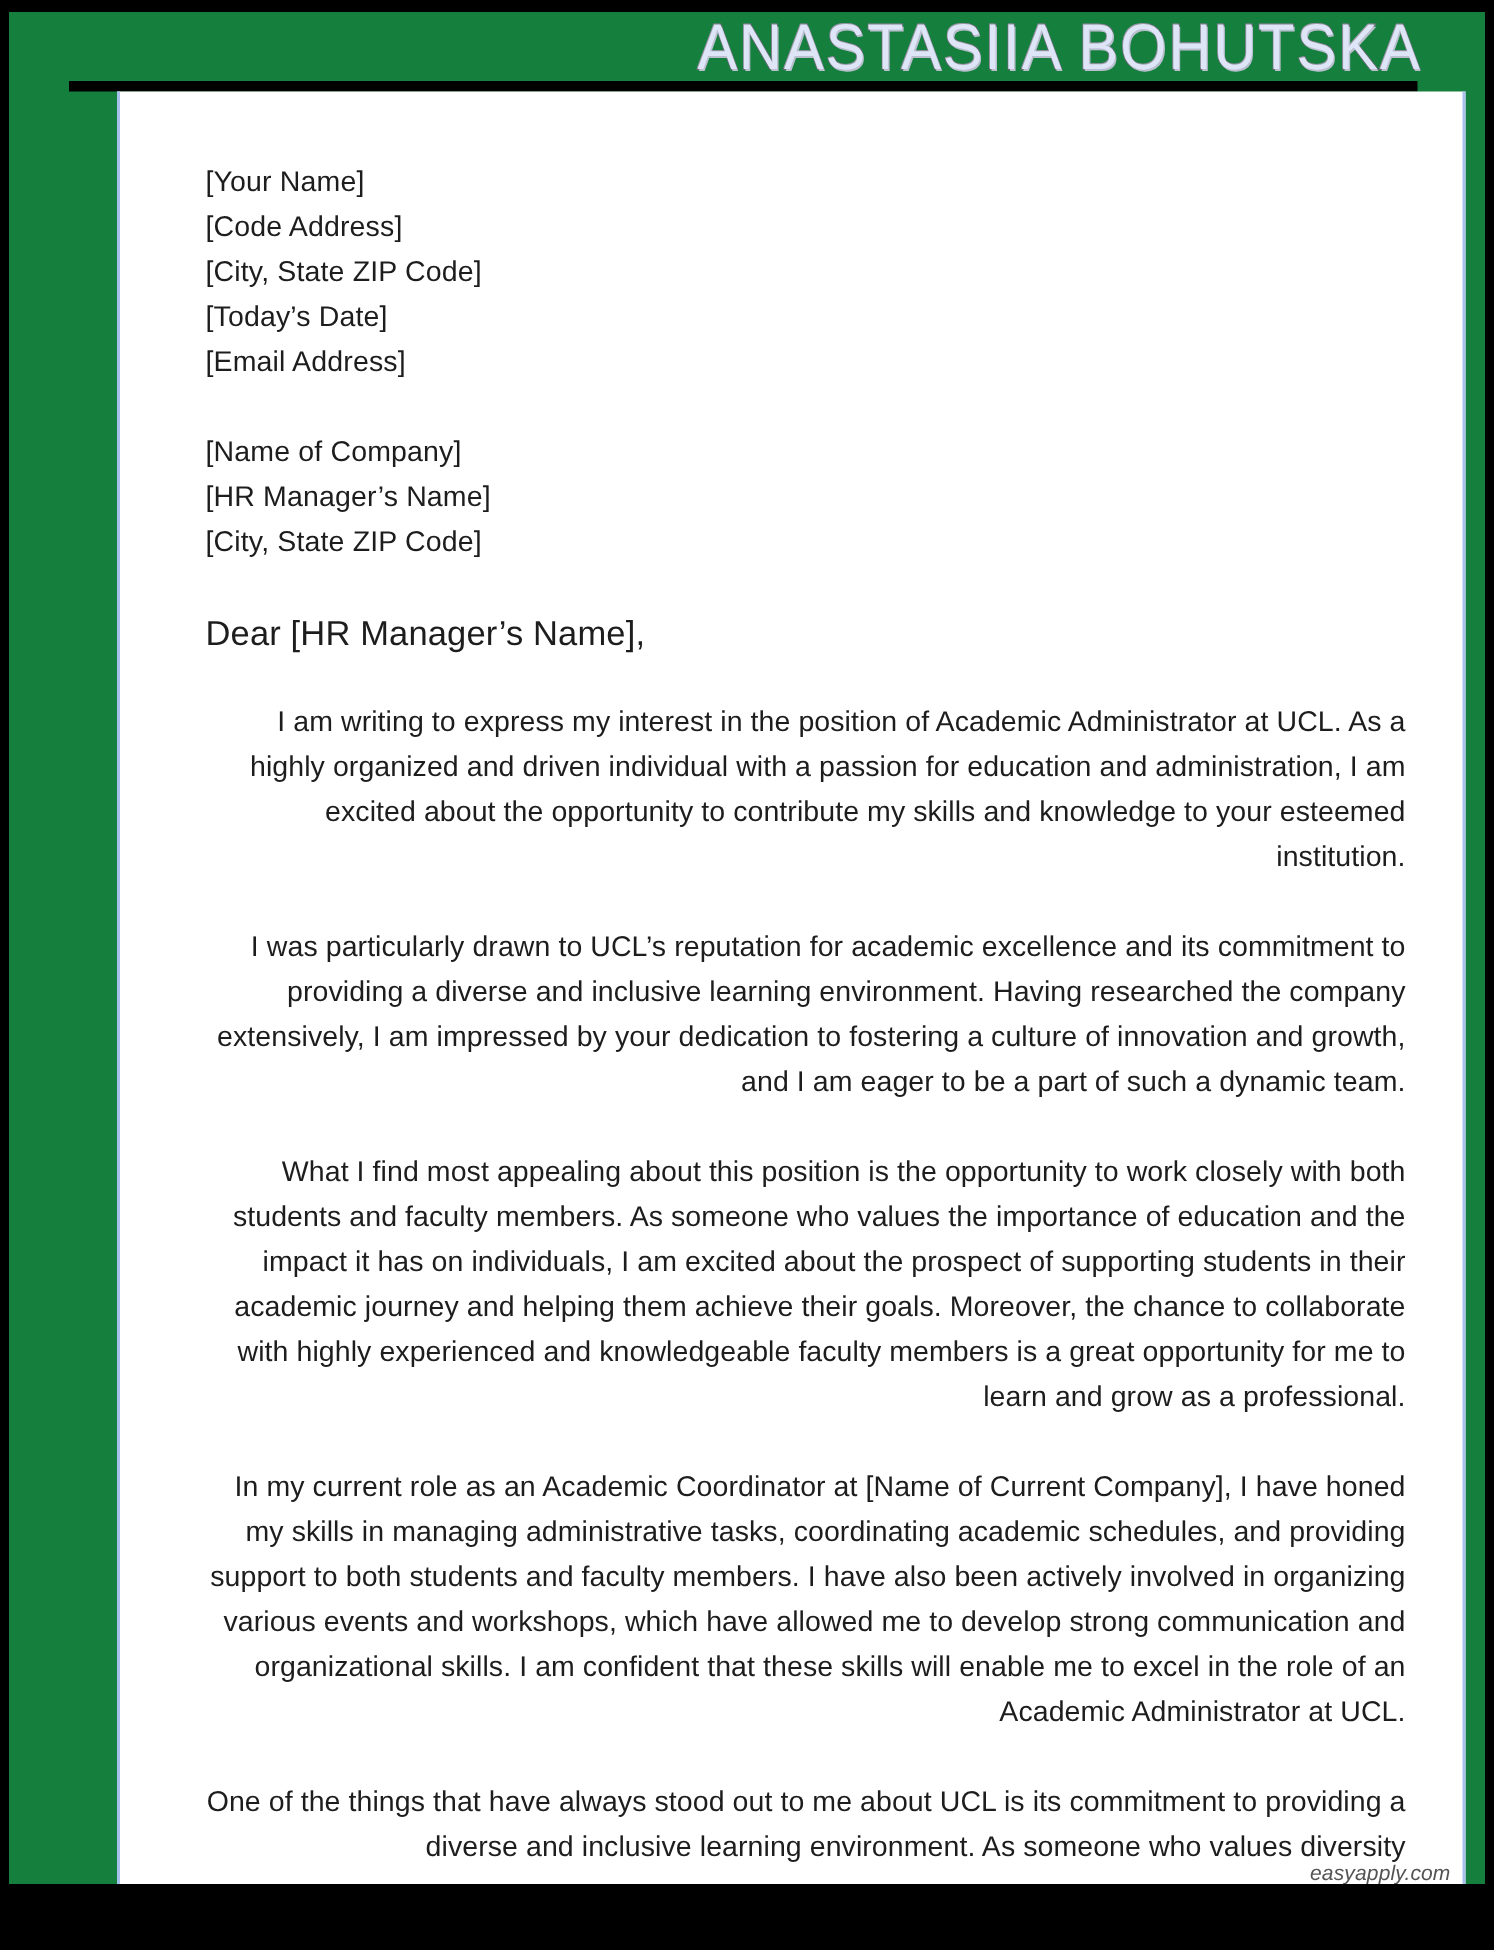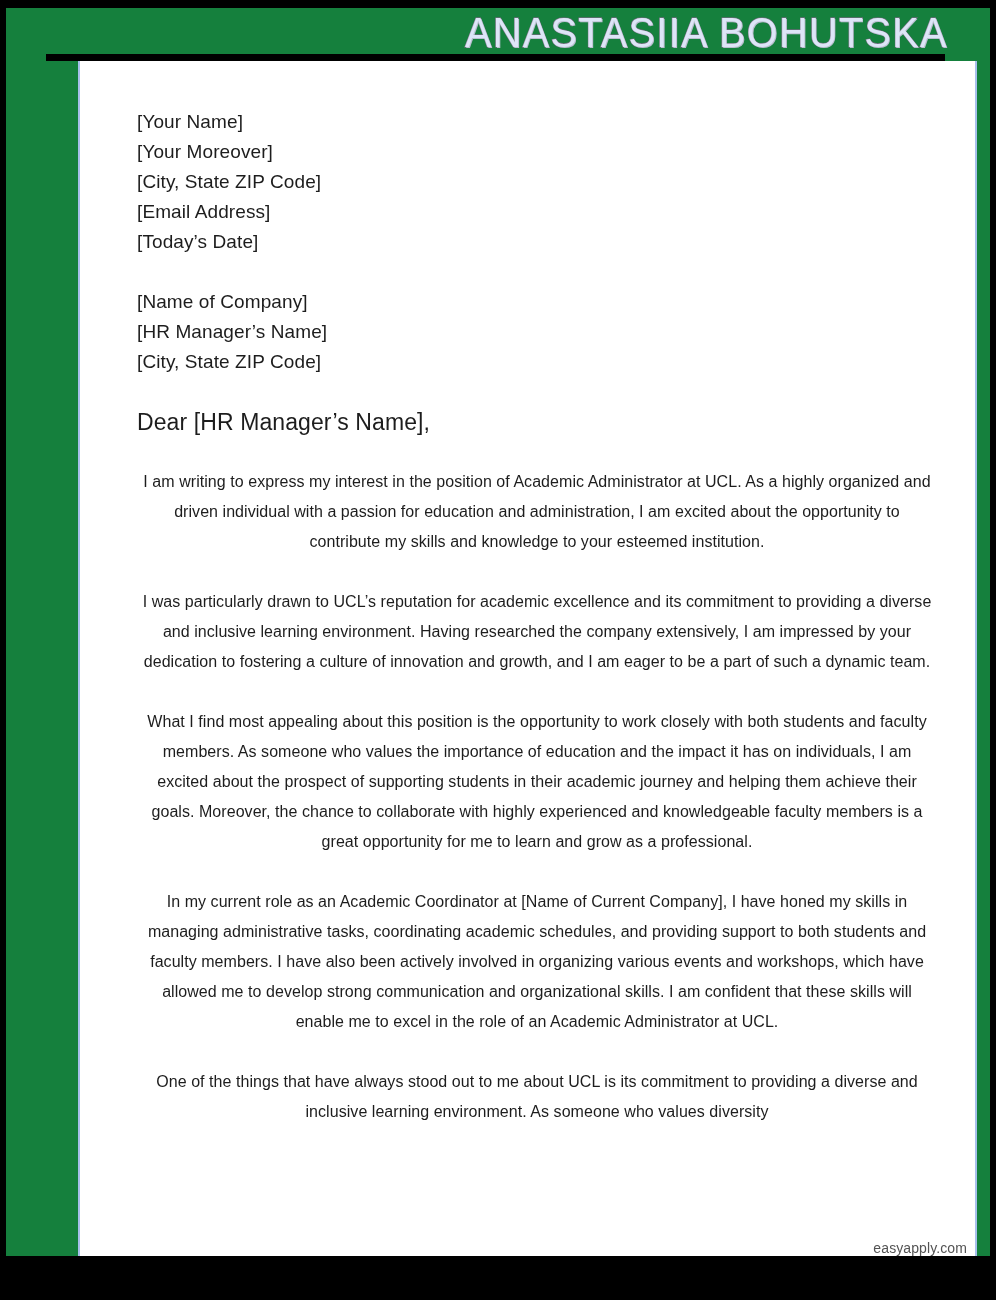--- a/index.html
+++ b/index.html
@@ -164,7 +164,7 @@
 
         <div class="addr-block">
           <div class="addr-line">[Your Name]</div>
-          <div class="addr-line">[Your Moreover]</div>
+          <div class="addr-line">[Code Address]</div>
           <div class="addr-line">[City, State ZIP Code]</div>
           <div class="addr-line">[Email Address]</div>
           <div class="addr-line">[Today’s Date]</div>

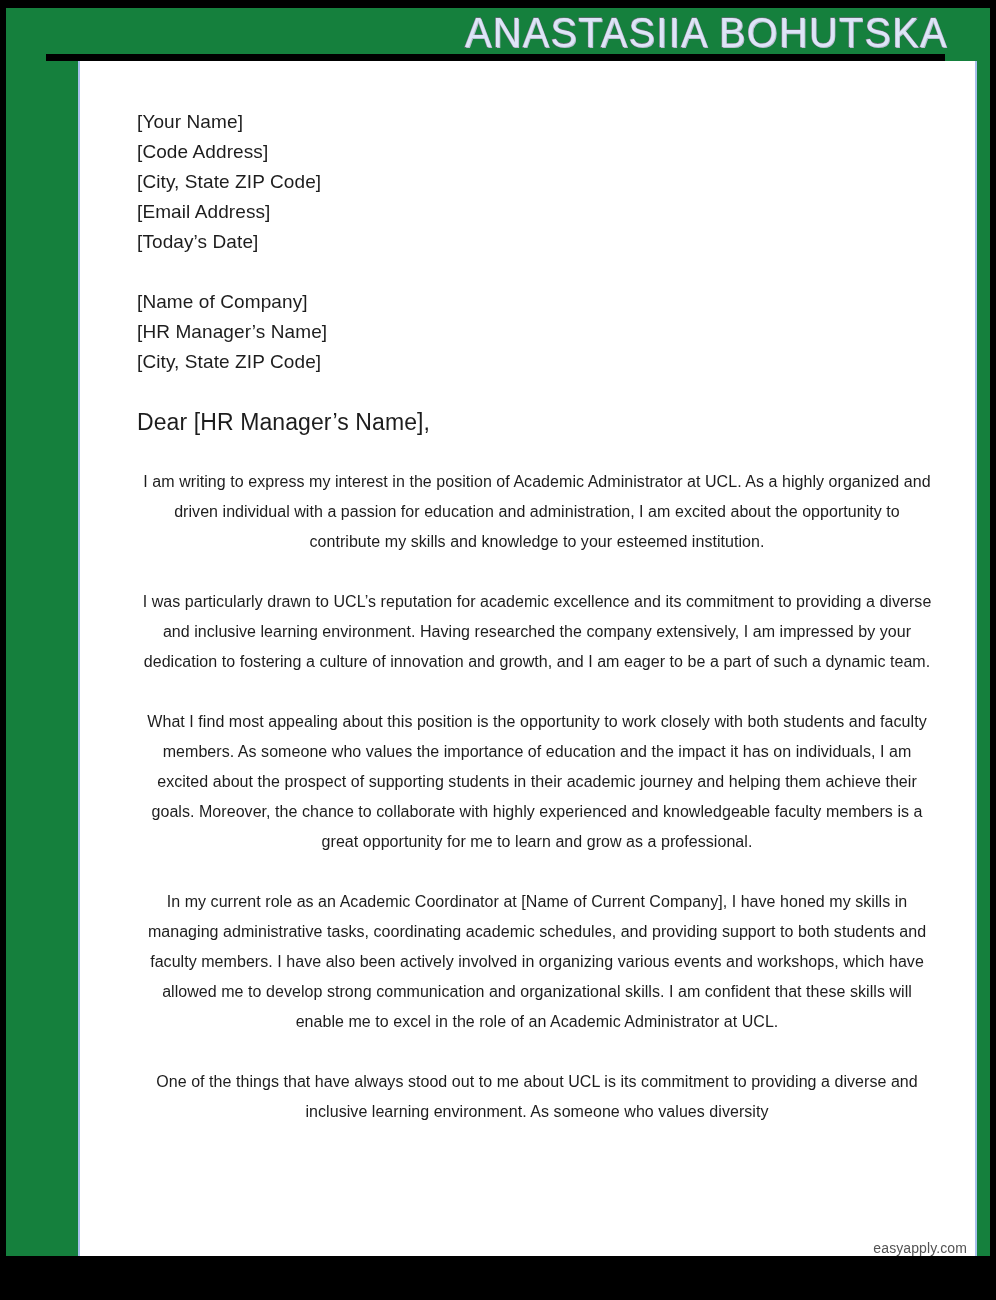--- a/index.html
+++ b/index.html
@@ -166,8 +166,8 @@
           <div class="addr-line">[Your Name]</div>
           <div class="addr-line">[Code Address]</div>
           <div class="addr-line">[City, State ZIP Code]</div>
+          <div class="addr-line">[Today’s Date]</div>
           <div class="addr-line">[Email Address]</div>
-          <div class="addr-line">[Today’s Date]</div>
         </div>
 
         <div class="block-gap"></div>

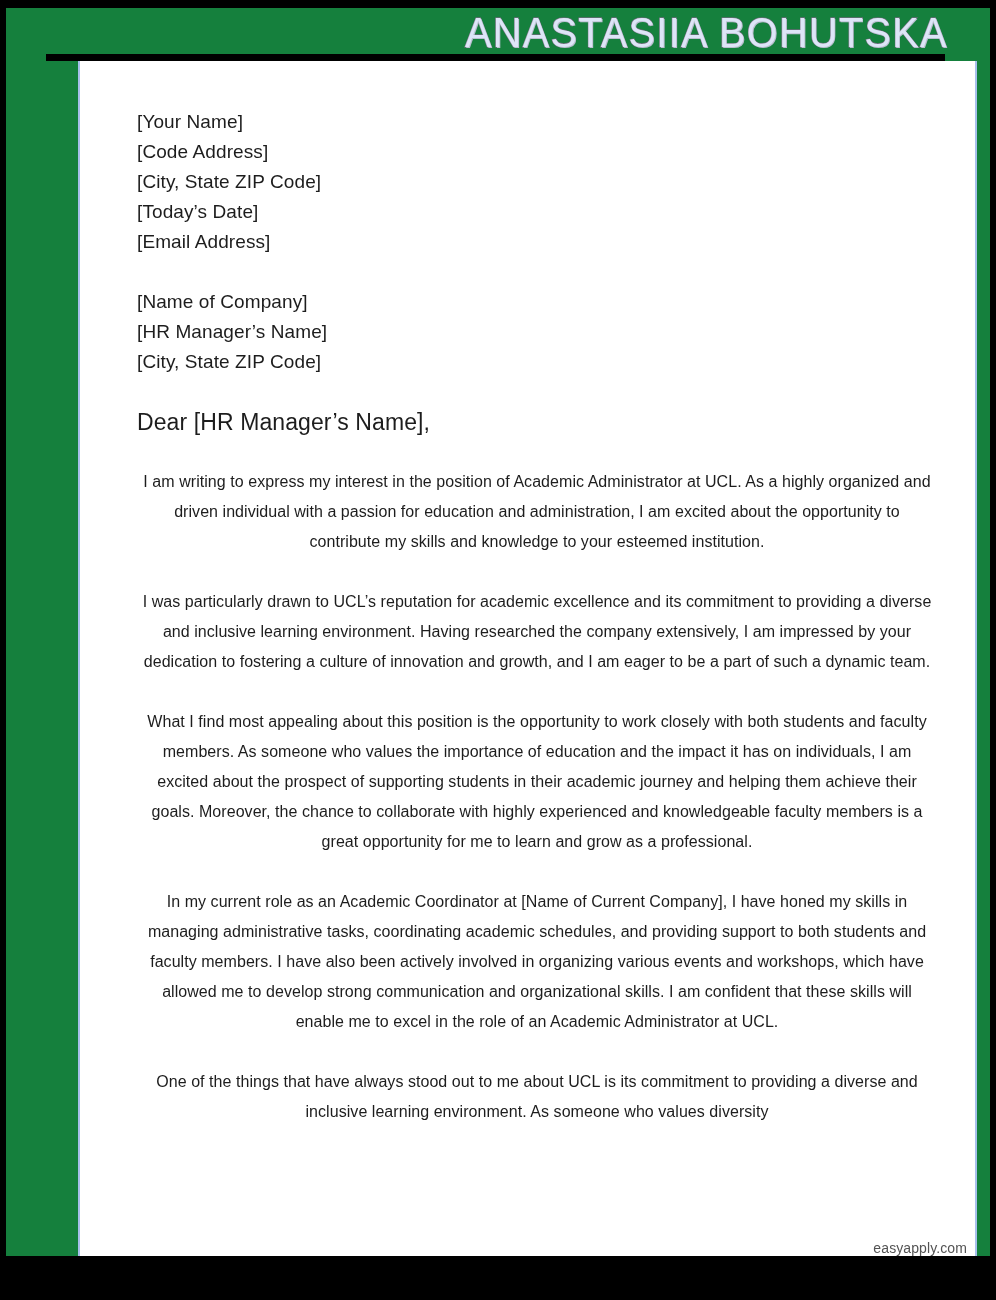--- a/index.html
+++ b/index.html
@@ -112,11 +112,11 @@
   }
 
   .para {
-    font-size: 16px;
+    font-size: 19px;
     line-height: 30px;
     color: #1d1d1d;
     letter-spacing: 0.05px;
-    text-align: center;
+    text-align: right;
   }
 
   

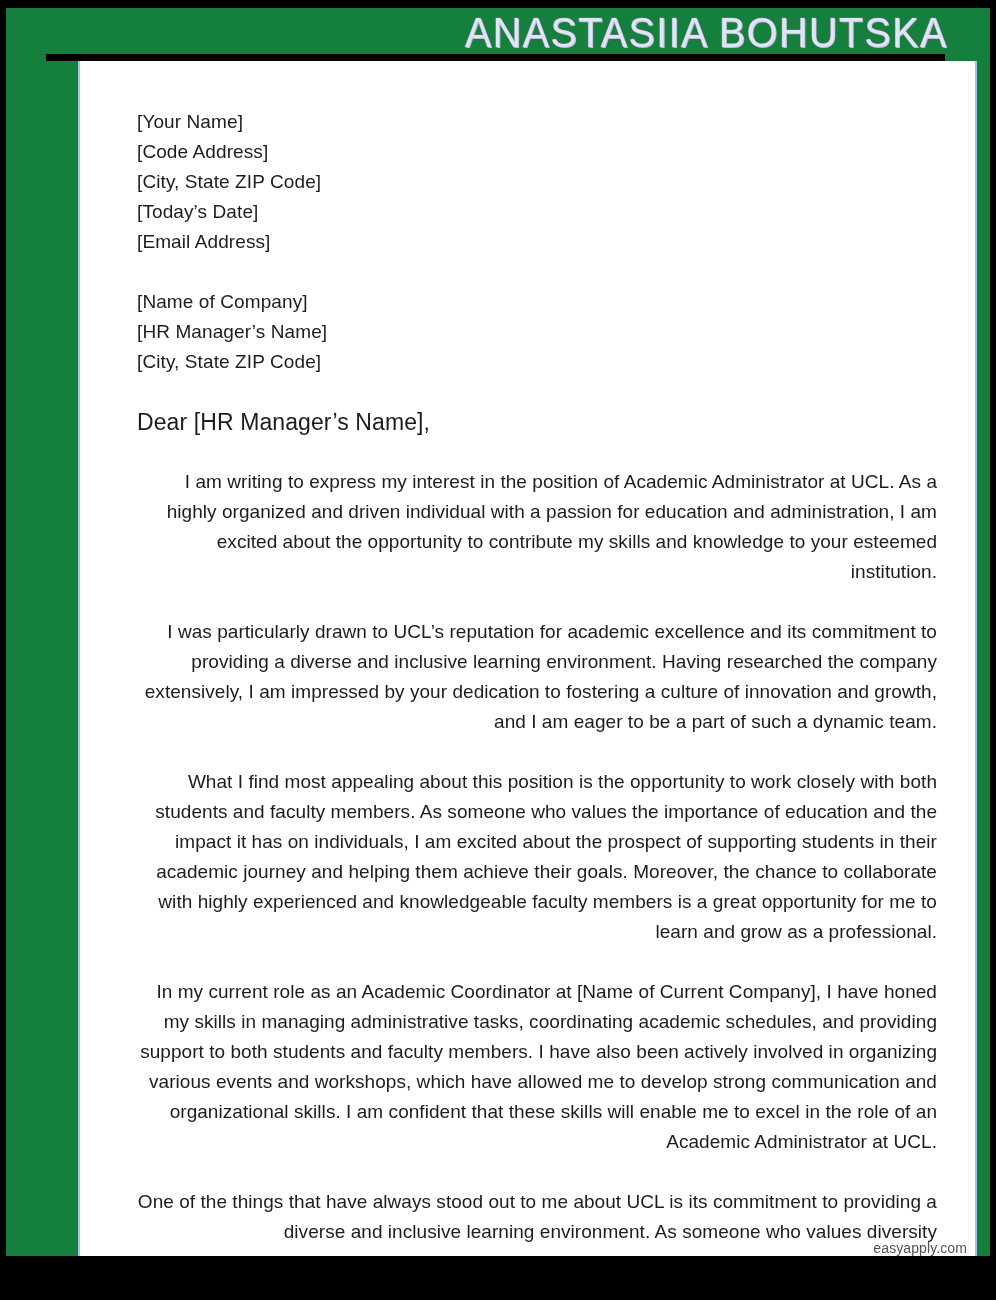--- a/index.html
+++ b/index.html
@@ -130,6 +130,7 @@
     white-space: nowrap;
     opacity: 0.95;
     letter-spacing: 0.1px;
+    font-style: italic;
   }
 
   

